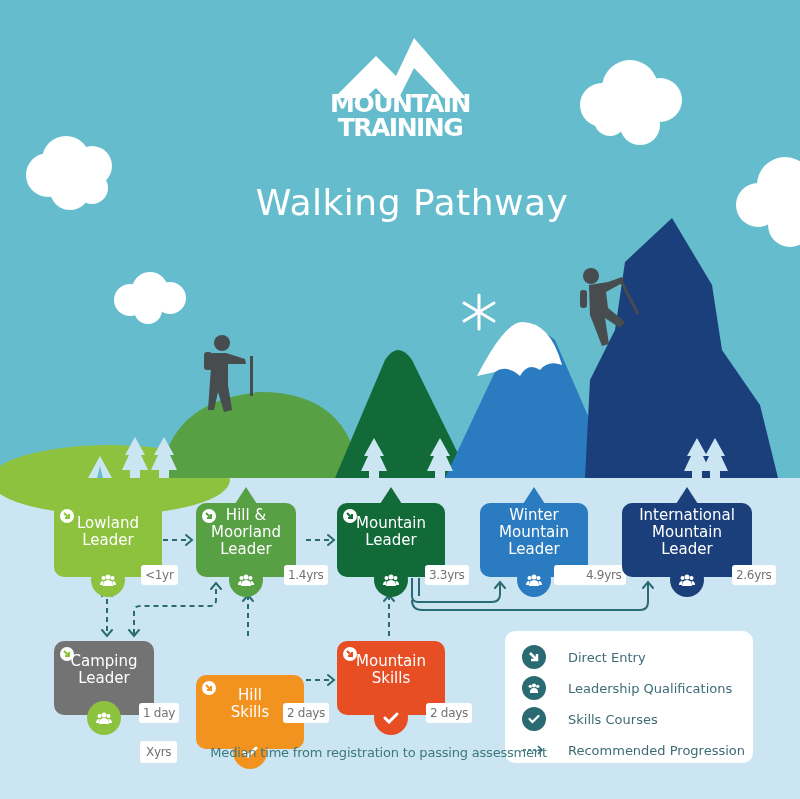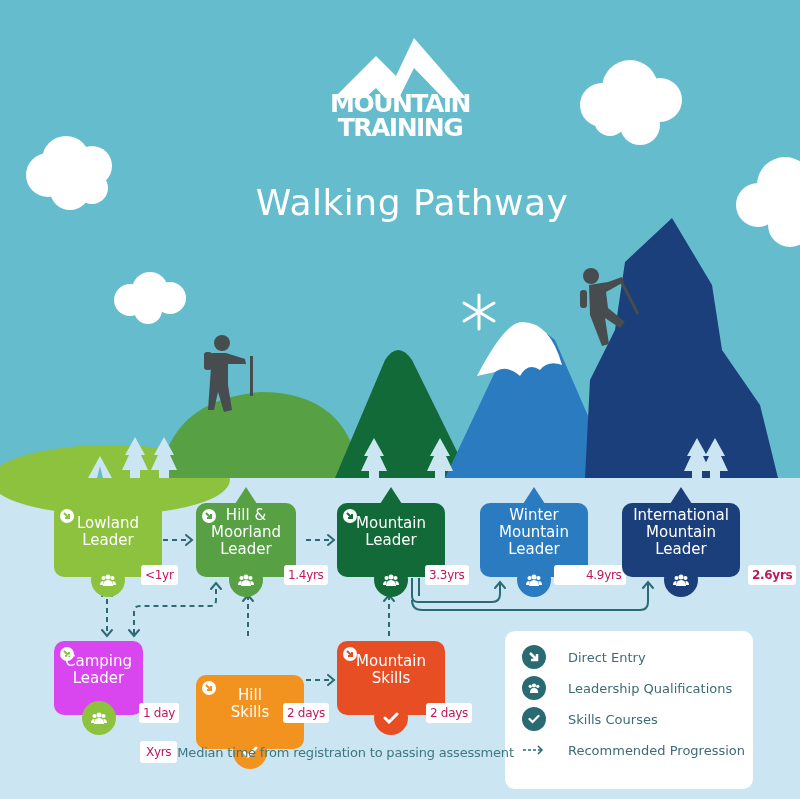--- a/index.html
+++ b/index.html
@@ -222,7 +222,7 @@
   </div>
   <div class="tag" style="left:554px;top:565px;padding-left:32px;">4.9yrs</div>
 
-  <div class="node" style="left:622px;top:503px;width:118px;height:74px;background:#1b3f7a;">
+  <div class="node" style="left:622px;top:503px;width:130px;height:74px;background:#1b3f7a;">
     <div class="peak" style="border-bottom-color:#1b3f7a;"></div>
     <span class="label">International
 Mountain

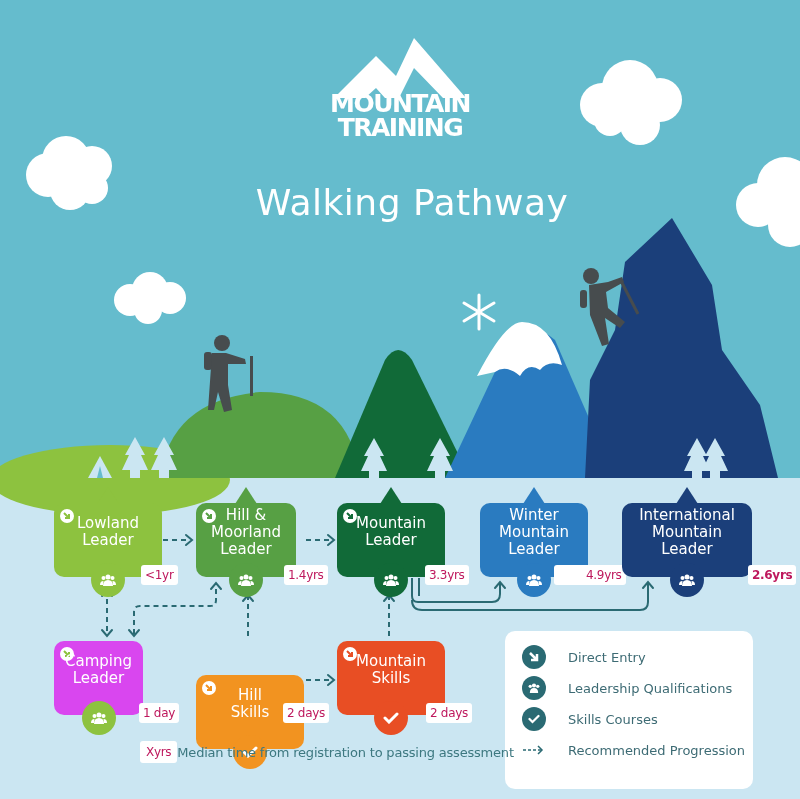--- a/index.html
+++ b/index.html
@@ -18,7 +18,7 @@
   .node .bubble { position: absolute; bottom: -20px; left: 50%; margin-left: -17px; width: 34px; height: 34px; border-radius: 50%; display: flex; align-items: center; justify-content: center; }
   .node .peak { position: absolute; top: -16px; left: 50%; margin-left: -11px; width: 0; height: 0; border-left: 11px solid transparent; border-right: 11px solid transparent; border-bottom: 17px solid; }
   .node .entry { position: absolute; top: 6px; left: 6px; width: 14px; height: 14px; border-radius: 50%; background: #fff; display: flex; align-items: center; justify-content: center; }
-  .tag { position: absolute; background: #fff; color: #be185d; font-family: "DejaVu Sans", sans-serif; font-size: 12px; padding: 3px 4px; border-radius: 3px; letter-spacing: -0.3px; }
+  .tag { position: absolute; background: #fff; color: #737373; font-family: "DejaVu Sans", sans-serif; font-size: 12px; padding: 3px 4px; border-radius: 3px; letter-spacing: -0.3px; }
 
   .legend { position: absolute; left: 505px; top: 631px; width: 248px; height: 158px; background: #fff; border-radius: 10px; }
   .legend-row { position: absolute; left: 17px; display: flex; align-items: center; }

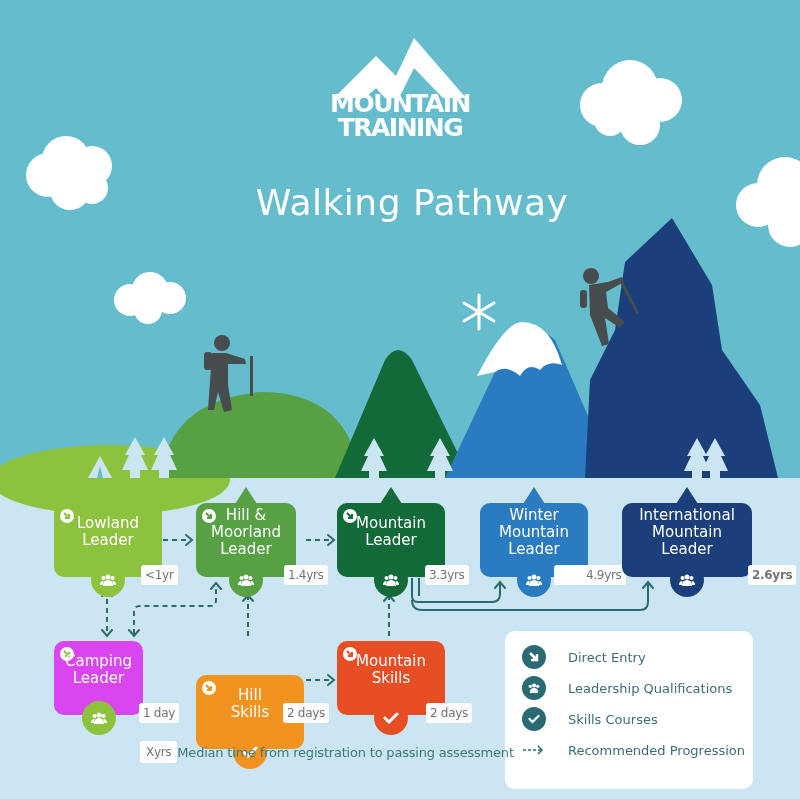--- a/index.html
+++ b/index.html
@@ -237,7 +237,7 @@
         </svg>
       </div>
   </div>
-  <div class="tag" style="left:748px;top:565px;font-weight:bold;">2.6yrs</div>
+  <div class="tag" style="left:732px;top:565px;">2.6yrs</div>
 
   <div class="node" style="left:54px;top:641px;width:89px;height:74px;background:#d946ef;">
     <div class="entry">

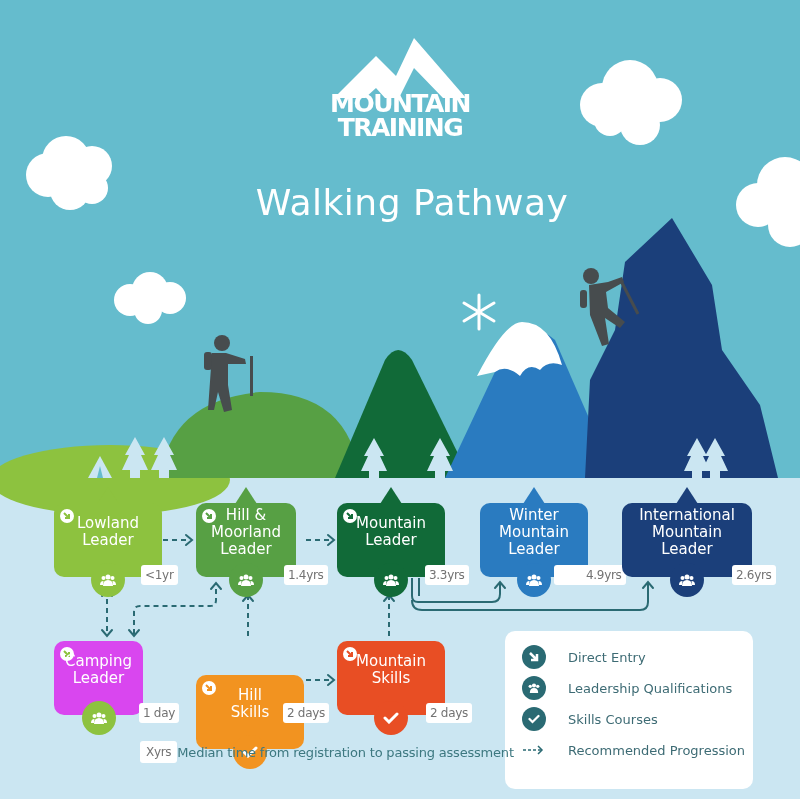--- a/index.html
+++ b/index.html
@@ -239,7 +239,7 @@
   </div>
   <div class="tag" style="left:732px;top:565px;">2.6yrs</div>
 
-  <div class="node" style="left:54px;top:641px;width:89px;height:74px;background:#d946ef;">
+  <div class="node" style="left:54px;top:641px;width:100px;height:74px;background:#737373;">
     <div class="entry">
         <svg width="8" height="8" viewBox="0 0 8 8">
           <path d="M1,1 L6,6 M6,2 L6,6 L2,6" stroke="#8dc23f" stroke-width="2" fill="none"></path>

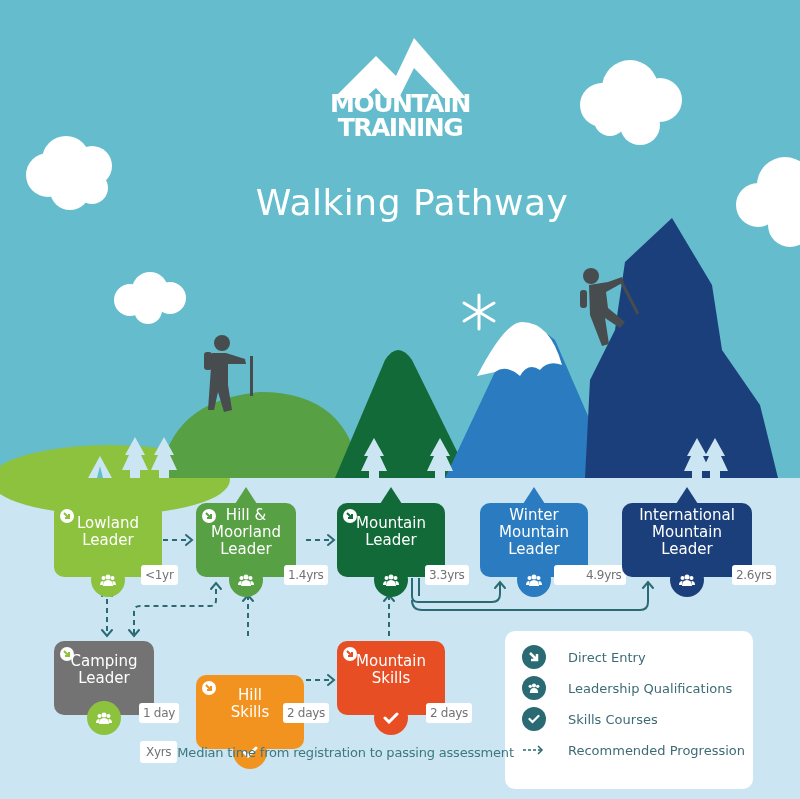--- a/index.html
+++ b/index.html
@@ -20,7 +20,7 @@
   .node .entry { position: absolute; top: 6px; left: 6px; width: 14px; height: 14px; border-radius: 50%; background: #fff; display: flex; align-items: center; justify-content: center; }
   .tag { position: absolute; background: #fff; color: #737373; font-family: "DejaVu Sans", sans-serif; font-size: 12px; padding: 3px 4px; border-radius: 3px; letter-spacing: -0.3px; }
 
-  .legend { position: absolute; left: 505px; top: 631px; width: 248px; height: 158px; background: #fff; border-radius: 10px; }
+  .legend { position: absolute; left: 505px; top: 631px; width: 248px; height: 132px; background: #fff; border-radius: 10px; }
   .legend-row { position: absolute; left: 17px; display: flex; align-items: center; }
   .legend-icon { width: 24px; height: 24px; border-radius: 50%; background: #2a6a73; display: flex; align-items: center; justify-content: center; }
   .legend-label { position: absolute; left: 46px; white-space: nowrap; color: #3d6b74; font-family: "DejaVu Sans", sans-serif; font-size: 13px; }

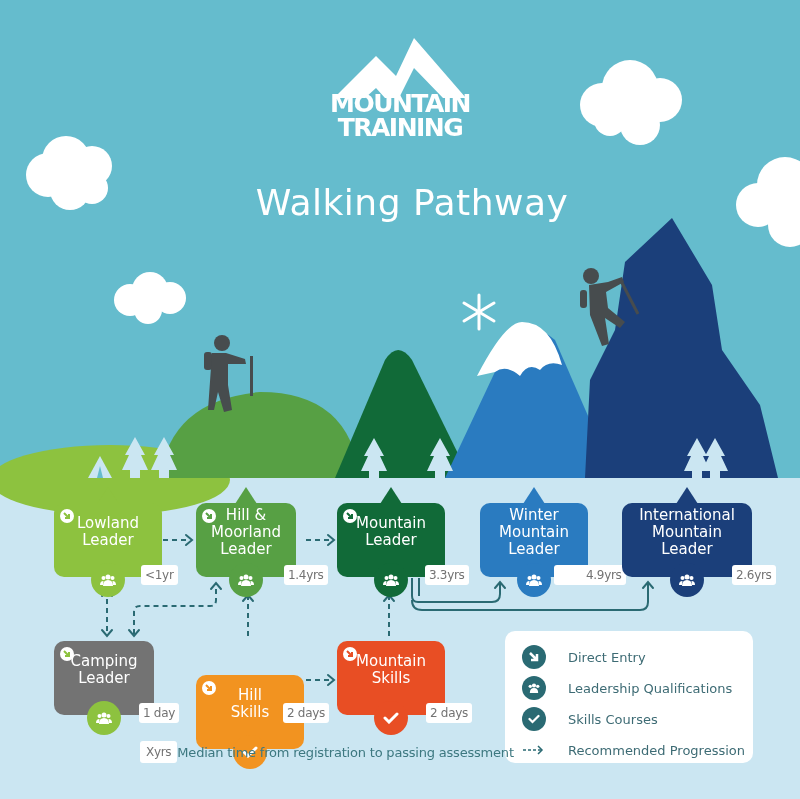--- a/index.html
+++ b/index.html
@@ -24,7 +24,7 @@
   .legend-row { position: absolute; left: 17px; display: flex; align-items: center; }
   .legend-icon { width: 24px; height: 24px; border-radius: 50%; background: #2a6a73; display: flex; align-items: center; justify-content: center; }
   .legend-label { position: absolute; left: 46px; white-space: nowrap; color: #3d6b74; font-family: "DejaVu Sans", sans-serif; font-size: 13px; }
-  .footnote { position: absolute; left: 140px; top: 741px; display: flex; align-items: center; }
+  .footnote { position: absolute; left: 140px; top: 741px; display: flex; align-items: center; gap: 33px; }
   .footnote .tag { position: static; display: inline-block; padding: 4px 6px; font-size: 12px; }
   .footnote-text { color: #3d7880; font-family: "DejaVu Sans", sans-serif; font-size: 13px; letter-spacing: -0.2px; }
 </style>

